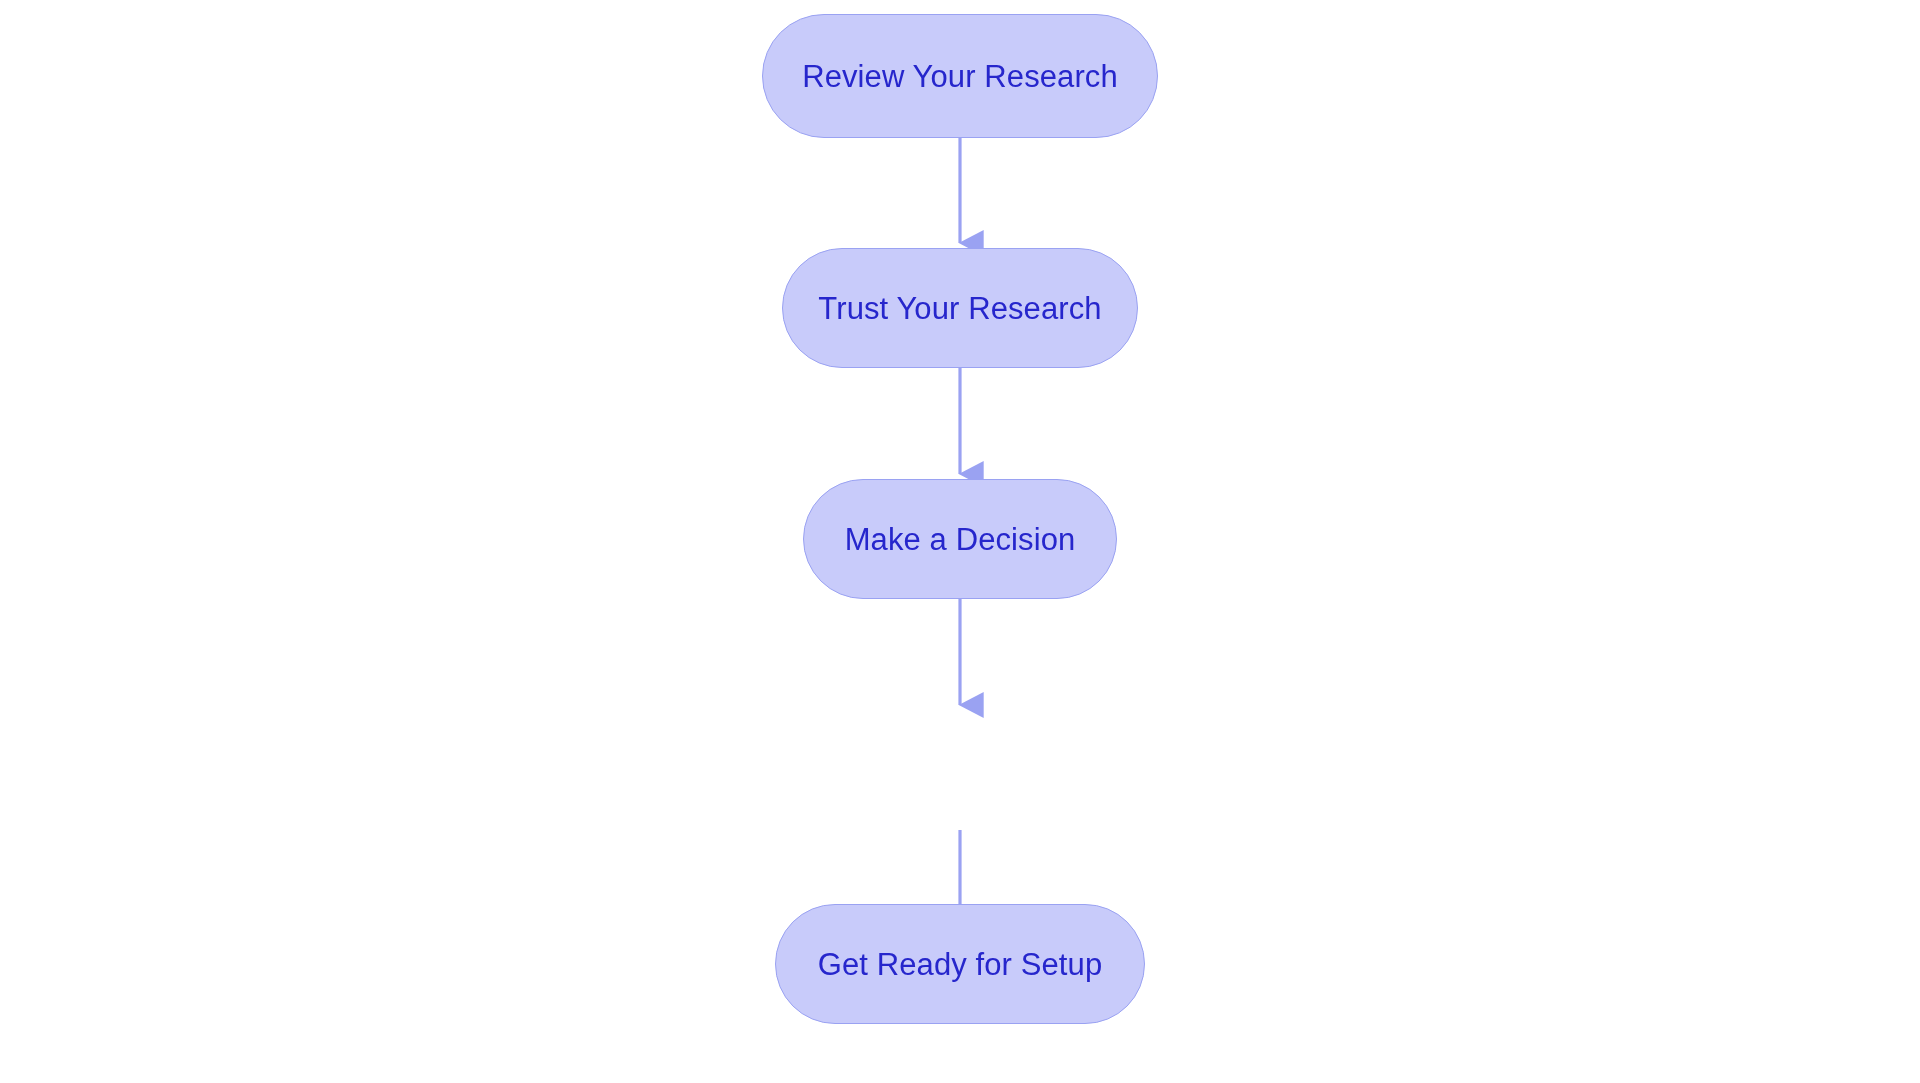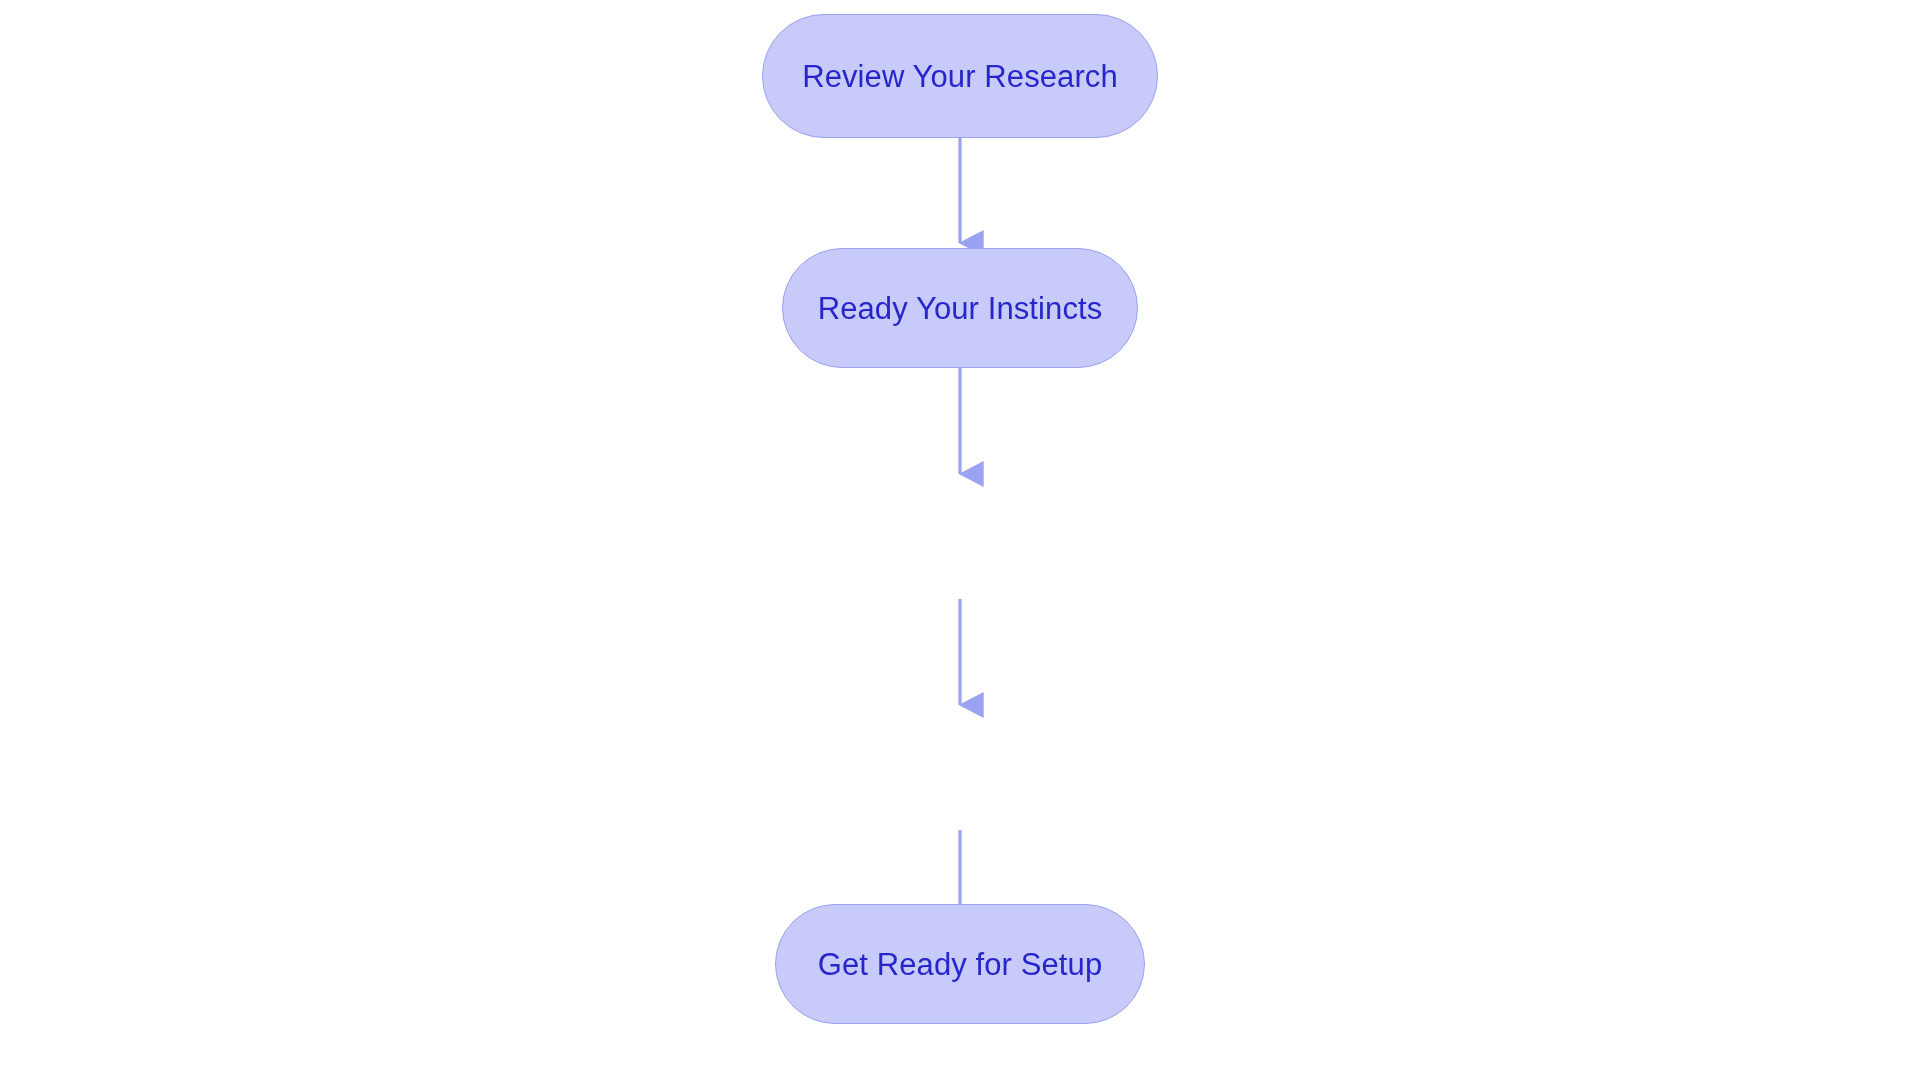--- a/index.html
+++ b/index.html
@@ -84,7 +84,7 @@
   </div>
 
   <div class="flow-node" style="top:248px; width:356px; height:120px;">
-    <span class="flow-node-label">Ready Your Instincts</span>
+    <span class="flow-node-label">Trust Your Research</span>
   </div>
 
 

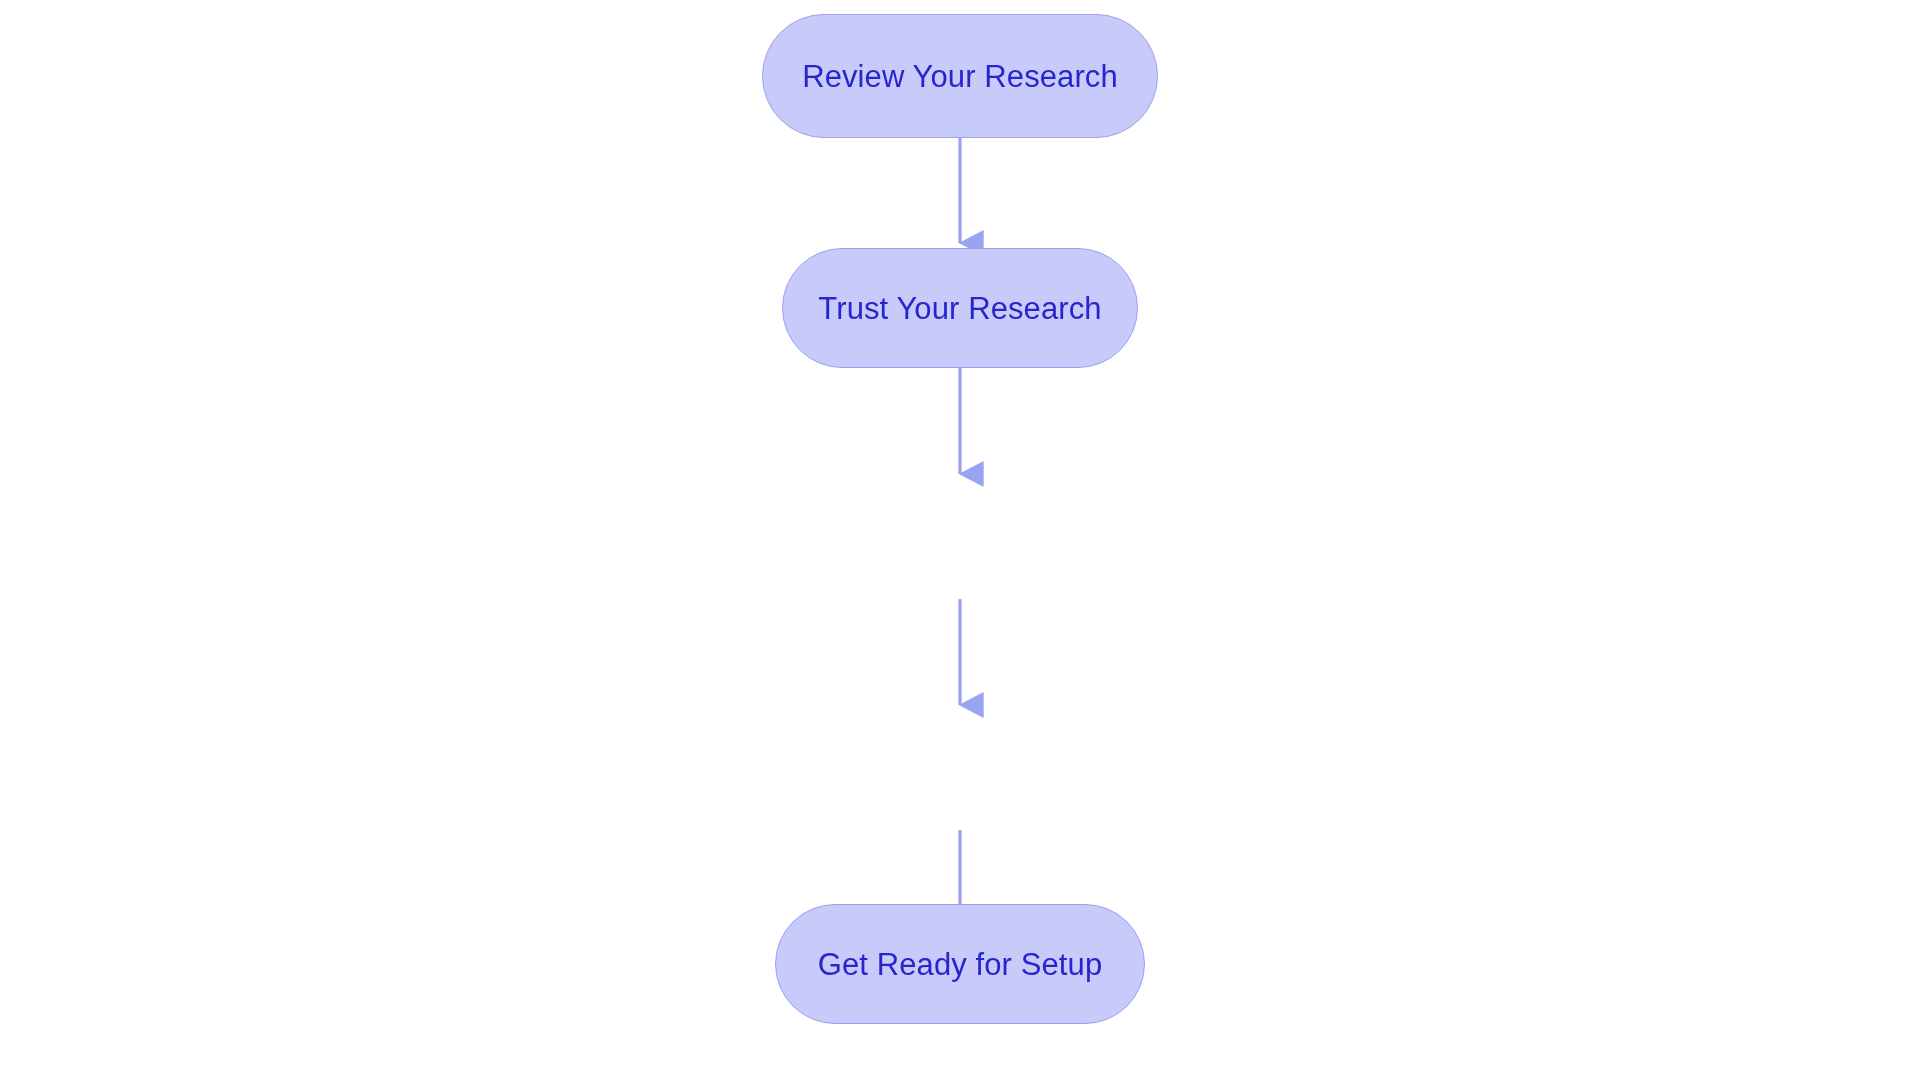--- a/index.html
+++ b/index.html
@@ -87,6 +87,9 @@
     <span class="flow-node-label">Trust Your Research</span>
   </div>
 
+  <div class="flow-node" style="top:479px; width:314px; height:120px;">
+    <span class="flow-node-label">Make a Decision</span>
+  </div>
 
 
   <div class="flow-node" style="top:904px; width:370px; height:120px;">

